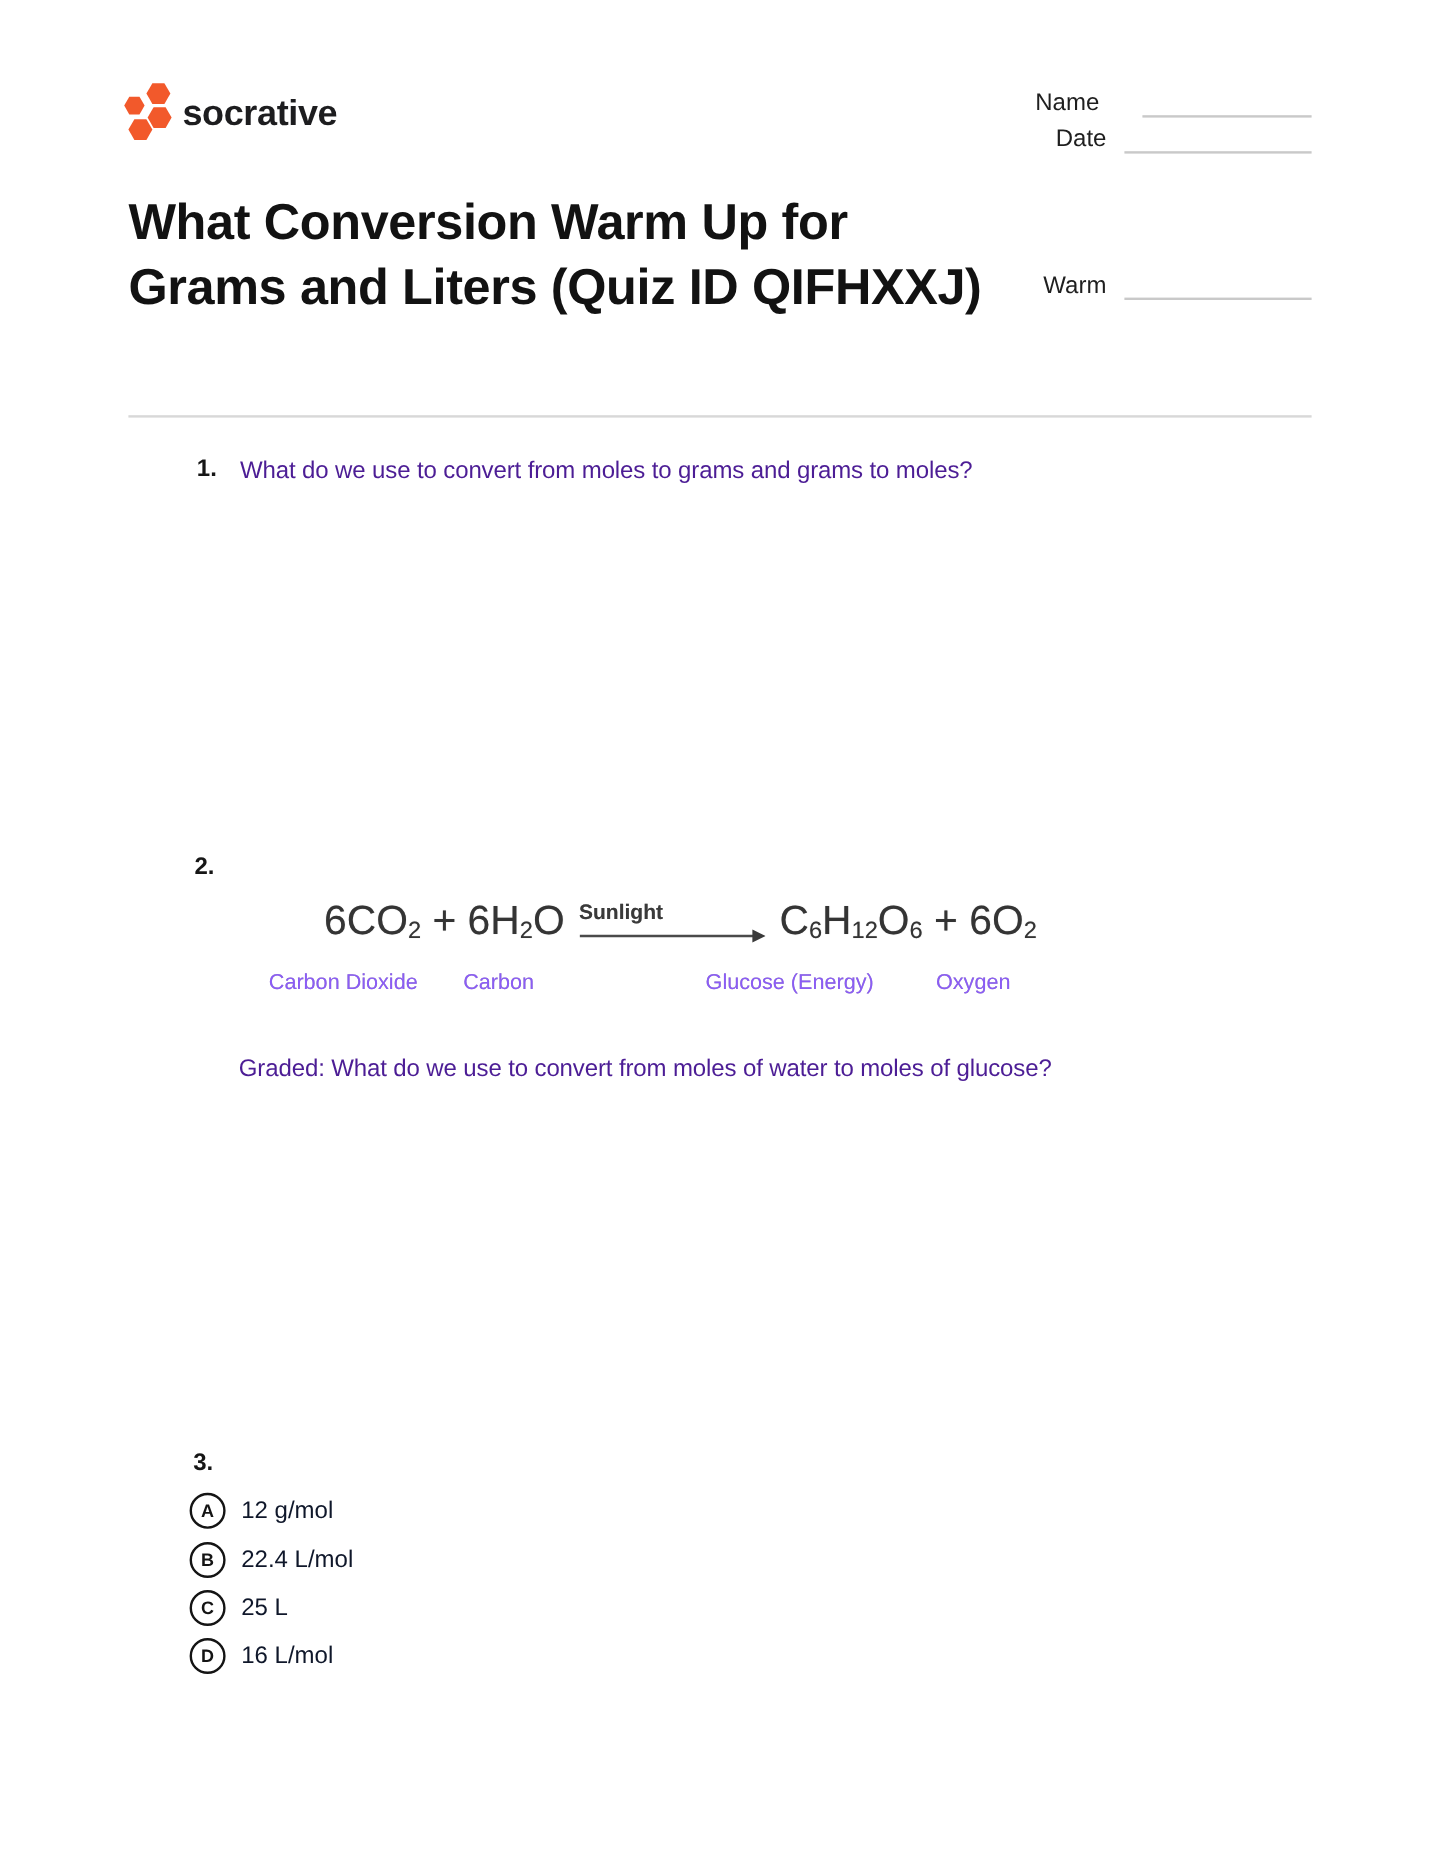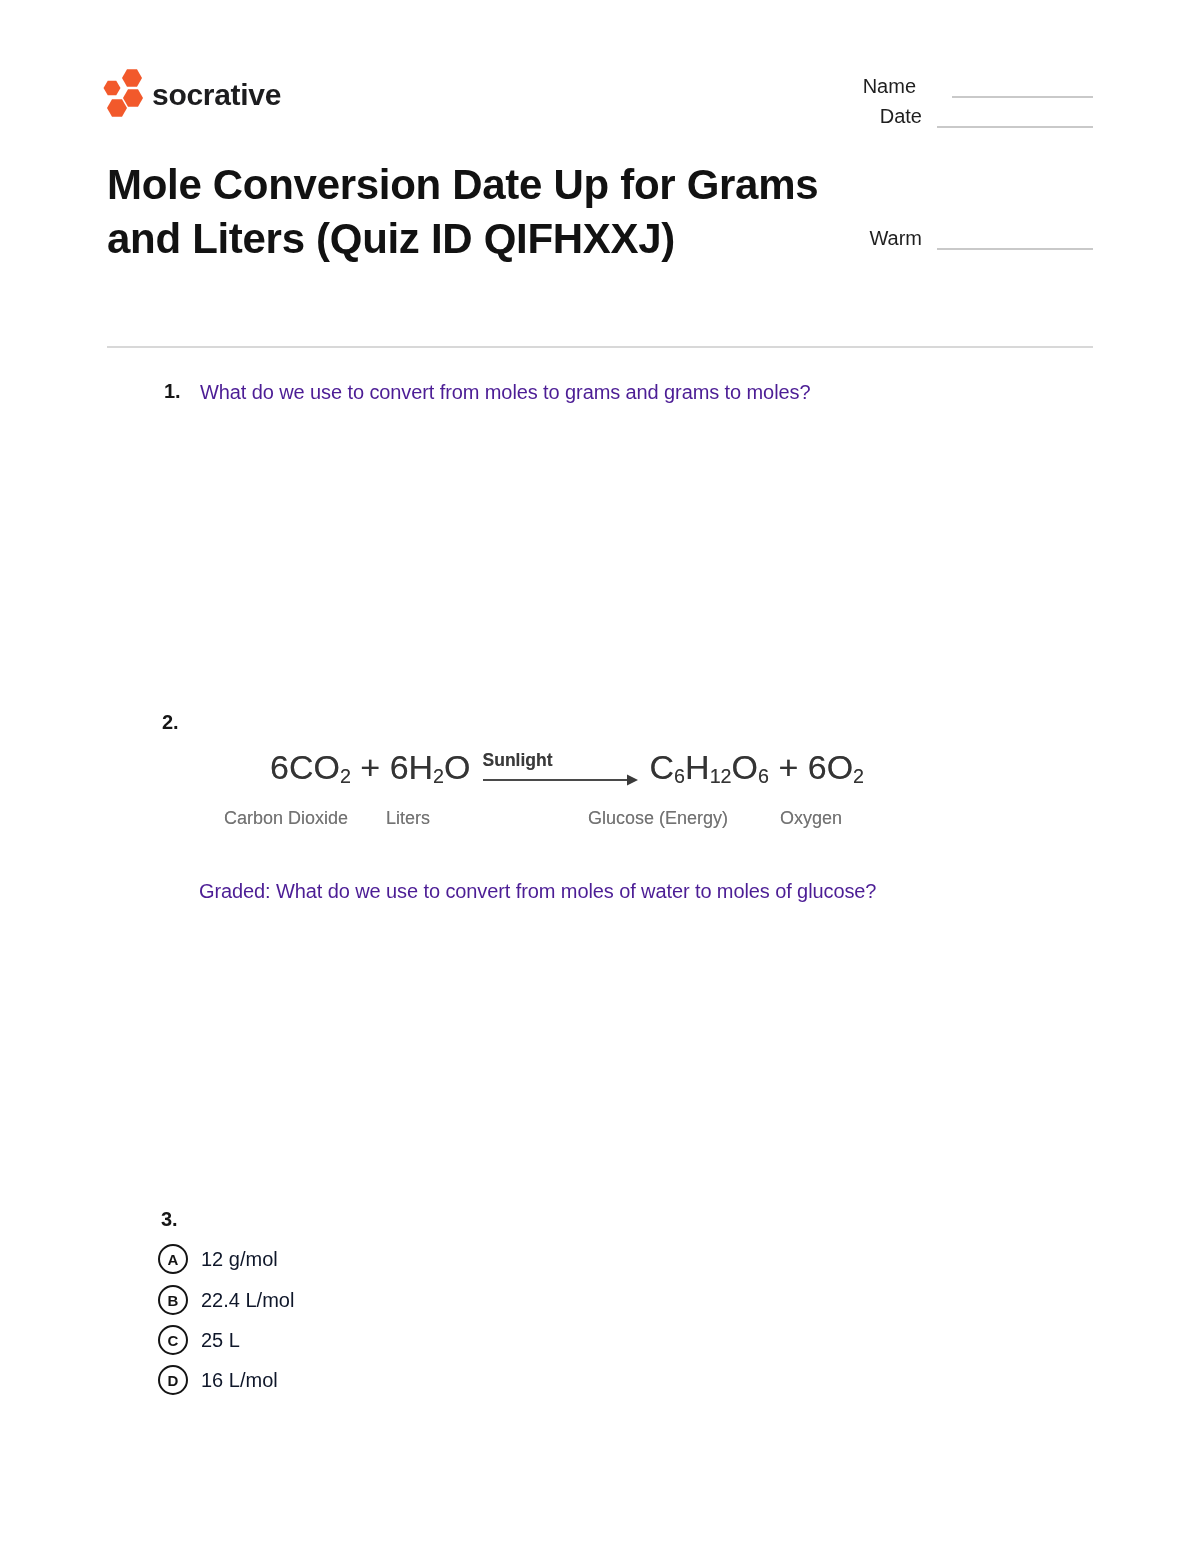--- a/index.html
+++ b/index.html
@@ -134,7 +134,7 @@
     <span class="field-line"></span>
   </div>
 
-  <h1 class="quiz-title">Mole Conversion Date Up for Grams and Liters (Quiz ID QIFHXXJ)</h1>
+  <h1 class="quiz-title">What Conversion Warm Up for Grams and Liters (Quiz ID QIFHXXJ)</h1>
 
   <div class="field-row row-score">
     <span class="field-label">Warm</span>

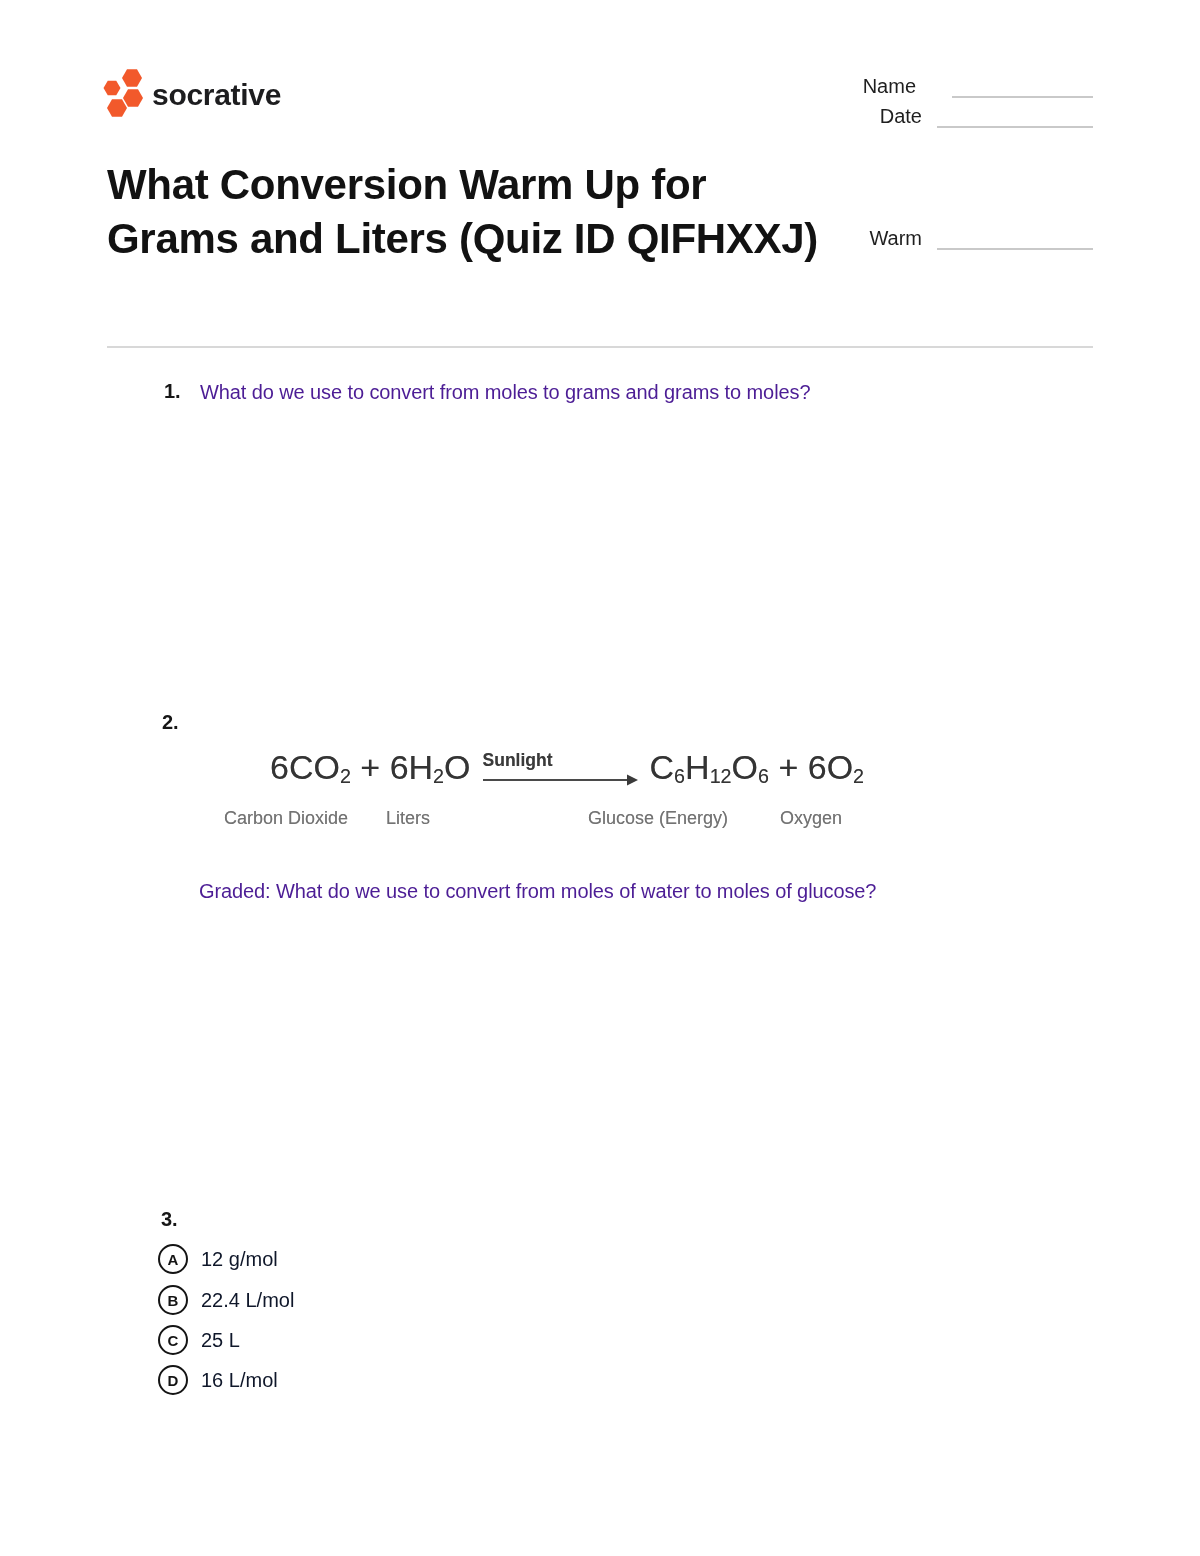--- a/index.html
+++ b/index.html
@@ -85,7 +85,7 @@
   }
   .eq-label {
     position: absolute; top: 808px;
-    font-size: 18px; color: #737373;
+    font-size: 18px; color: #8b5cf6;
     text-shadow: 0 0 0.5px rgba(70,70,70,0.45);
     white-space: nowrap;
   }

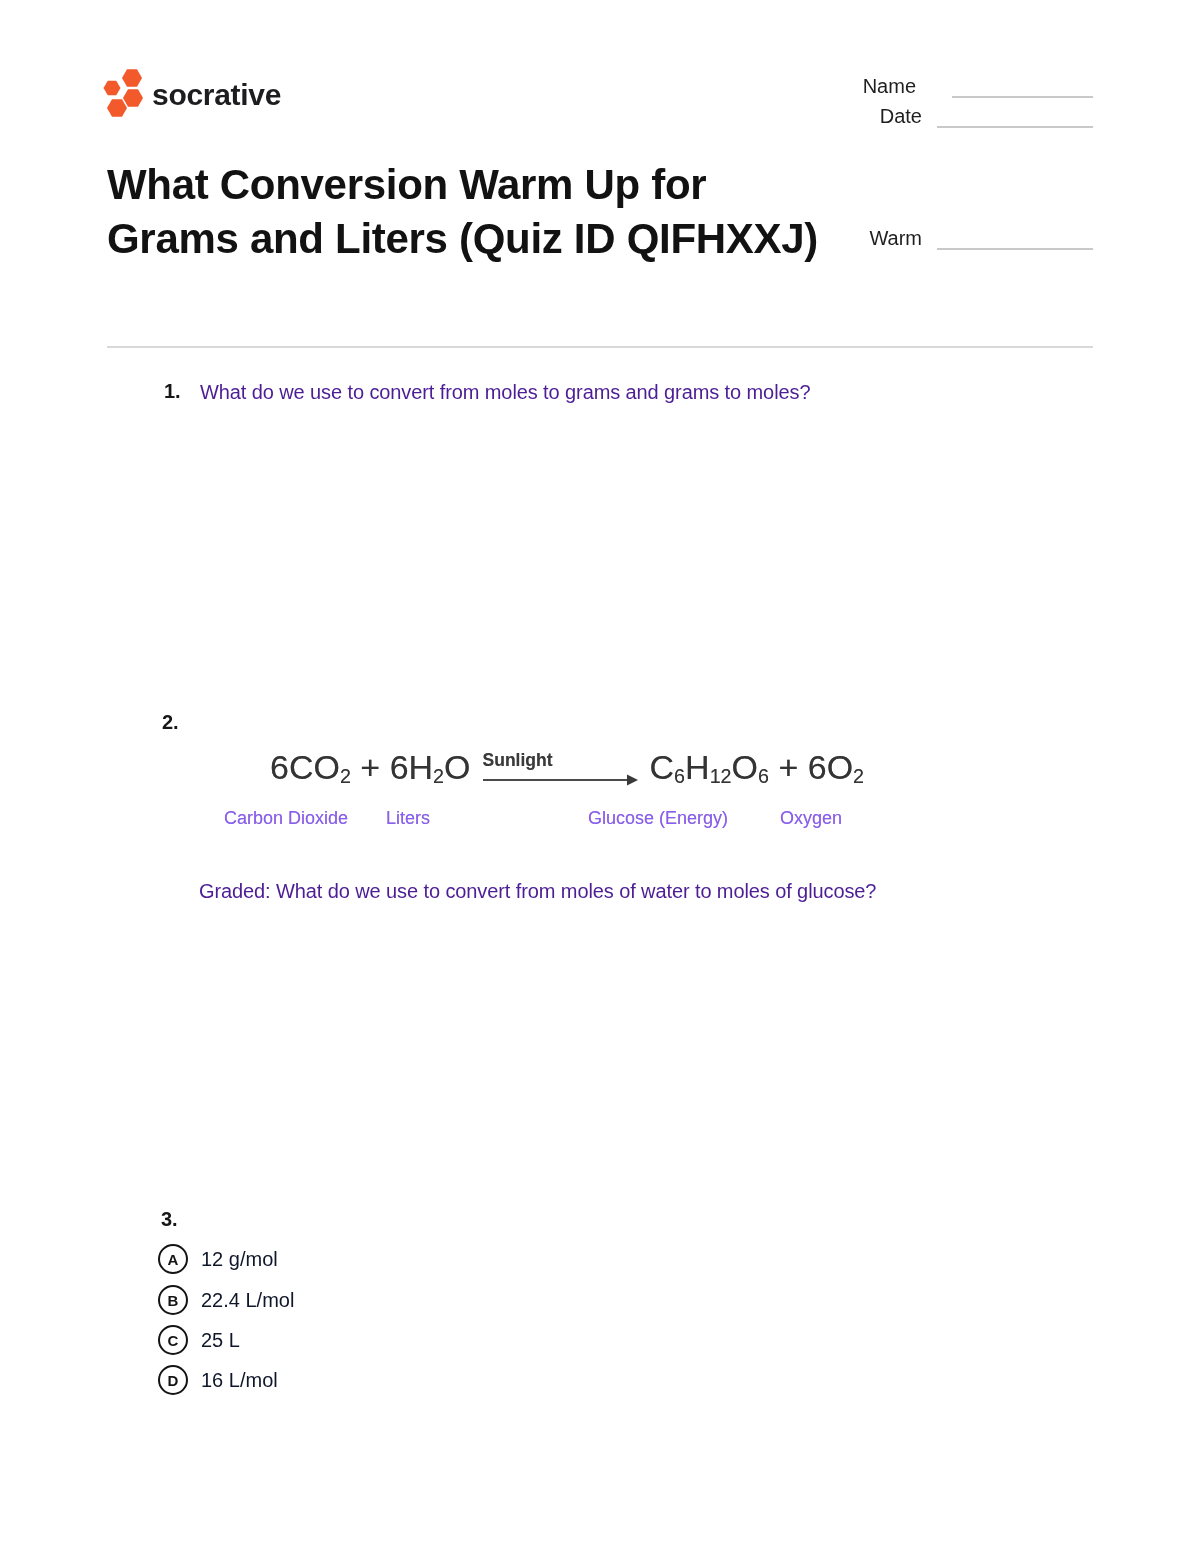--- a/index.html
+++ b/index.html
@@ -161,7 +161,7 @@
   </div>
 
   <span class="eq-label lbl-co2">Carbon Dioxide</span>
-  <span class="eq-label lbl-water">Liters</span>
+  <span class="eq-label lbl-water">Carbon</span>
   <span class="eq-label lbl-glucose">Glucose (Energy)</span>
   <span class="eq-label lbl-oxygen">Oxygen</span>
 

